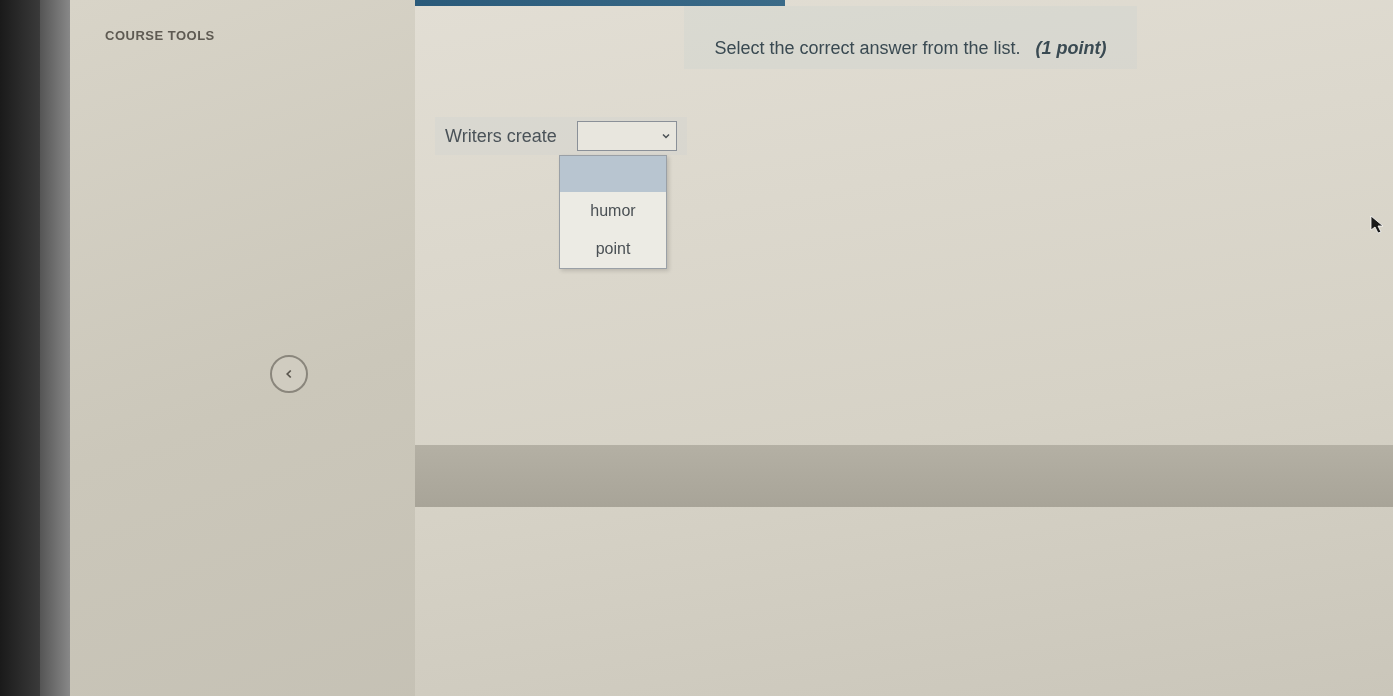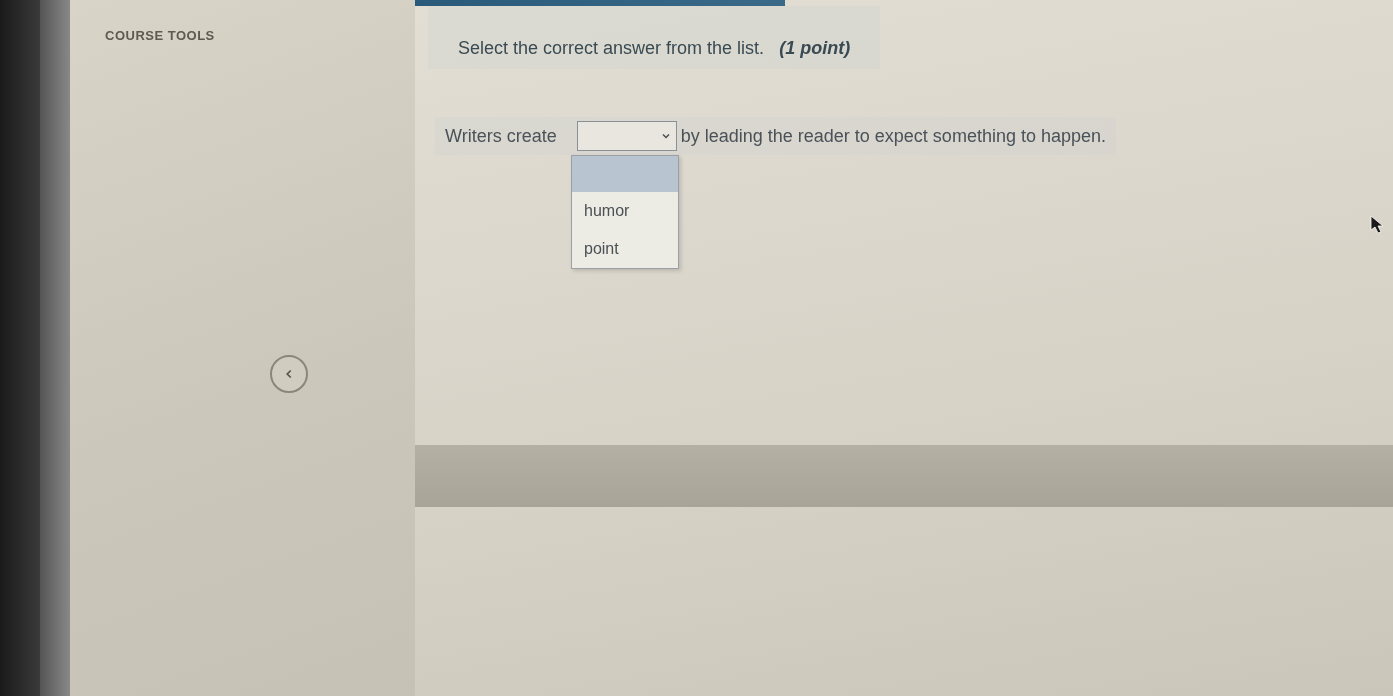--- a/index.html
+++ b/index.html
@@ -38,6 +38,7 @@
       right: 0;
       bottom: 0;
       background: linear-gradient(160deg, #d8d4c8 0%, #cbc7ba 40%, #c0bcb0 100%);
+      text-align: center;
     }
     .course-tools {
       position: absolute;

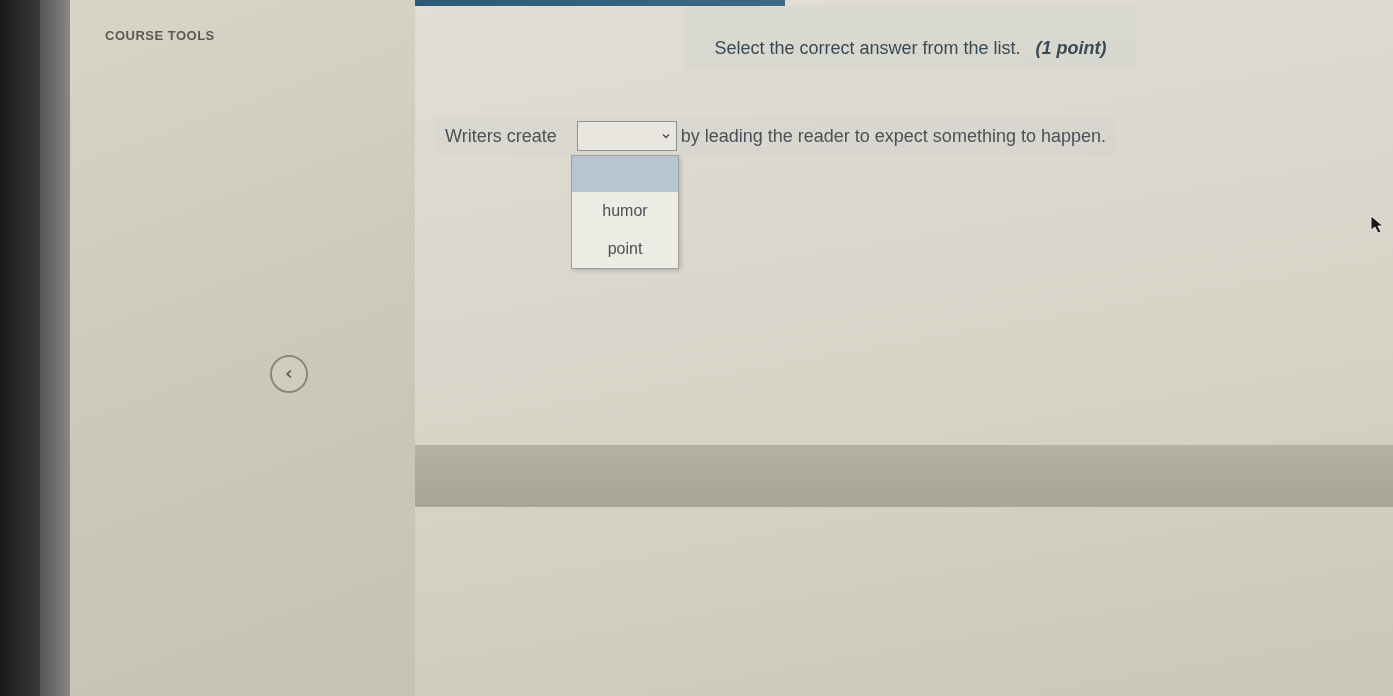--- a/index.html
+++ b/index.html
@@ -204,7 +204,6 @@
             <polyline points="6 9 12 15 18 9"></polyline>
           </svg>
         </div>
-        <span class="sentence-after">by leading the reader to expect something to happen.</span>
       </div>
 
       <div class="dropdown-panel">

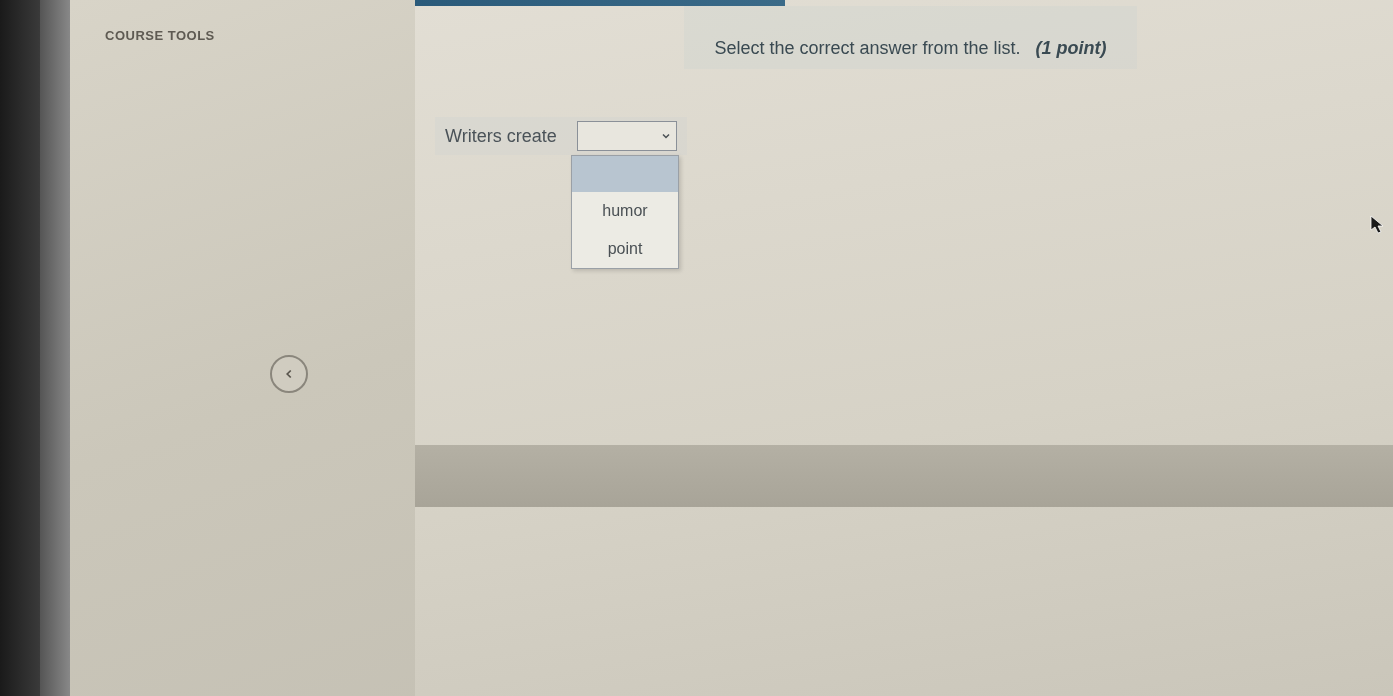--- a/index.html
+++ b/index.html
@@ -135,7 +135,7 @@
     }
     .dropdown-panel {
       position: absolute;
-      left: 156px;
+      left: 144px;
       top: 38px;
       width: 108px;
       background: #ecebe4;

